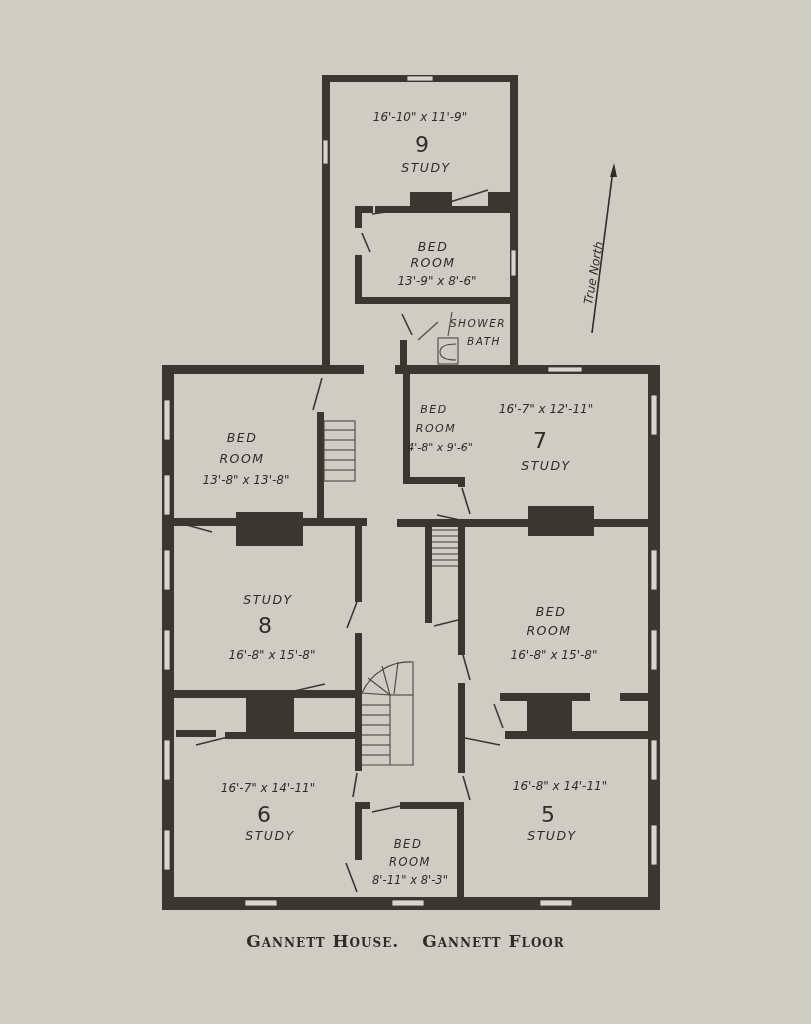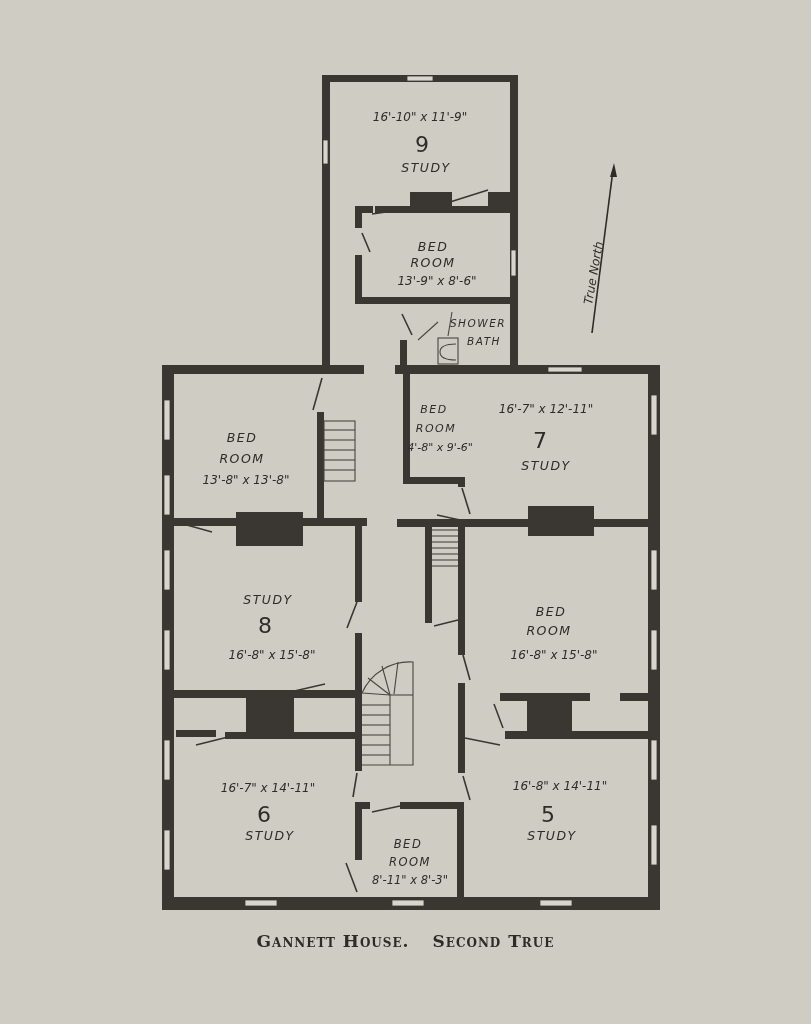--- a/index.html
+++ b/index.html
@@ -235,7 +235,7 @@
 
 <div class="caption">
   <span>Gannett House.</span>
-  <span>Second True</span>
+  <span>Gannett Floor</span>
 </div>
 
 </body></html>

